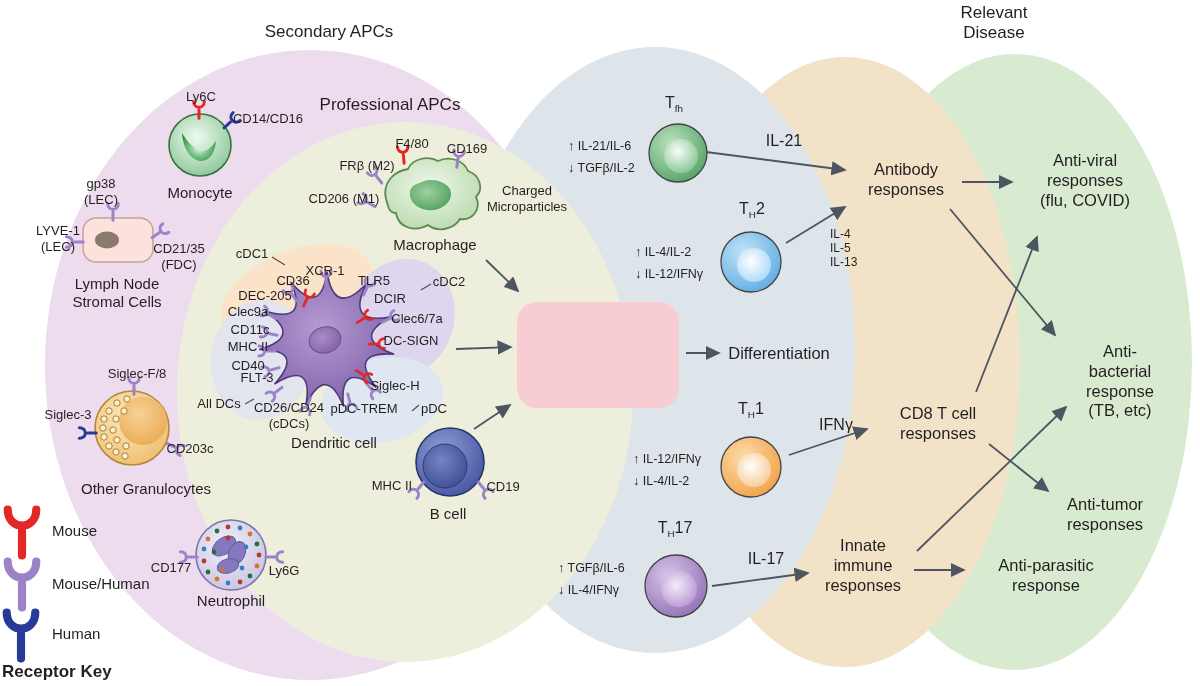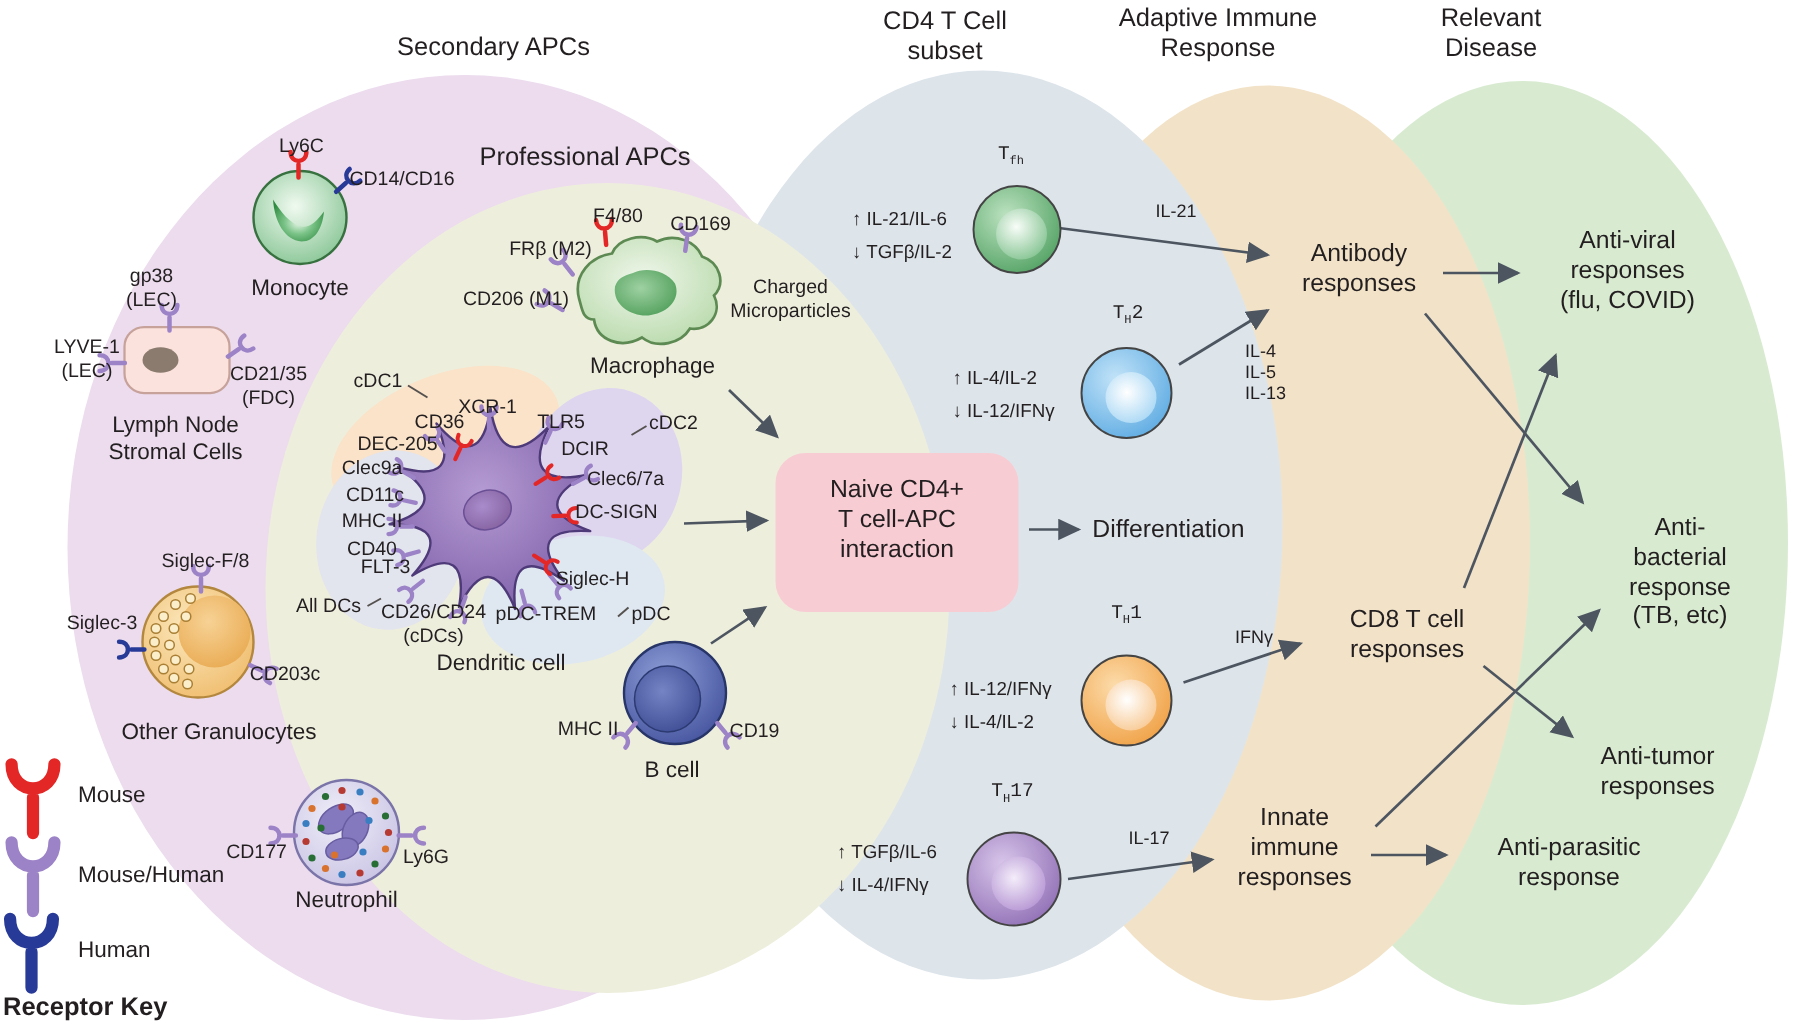--- a/index.html
+++ b/index.html
@@ -292,8 +292,6 @@
 
 <div class="lbl s17" style="left:329px;top:32px">Secondary APCs</div>
 <div class="lbl s17" style="left:390px;top:105px">Professional APCs</div>
-<div class="lbl s17" style="left:630px;top:25px">CD4 T Cell
-subset</div>
 <div class="lbl s17" style="left:812px;top:23px">Adaptive Immune
 Response</div>
 <div class="lbl s17" style="left:994px;top:23px">Relevant

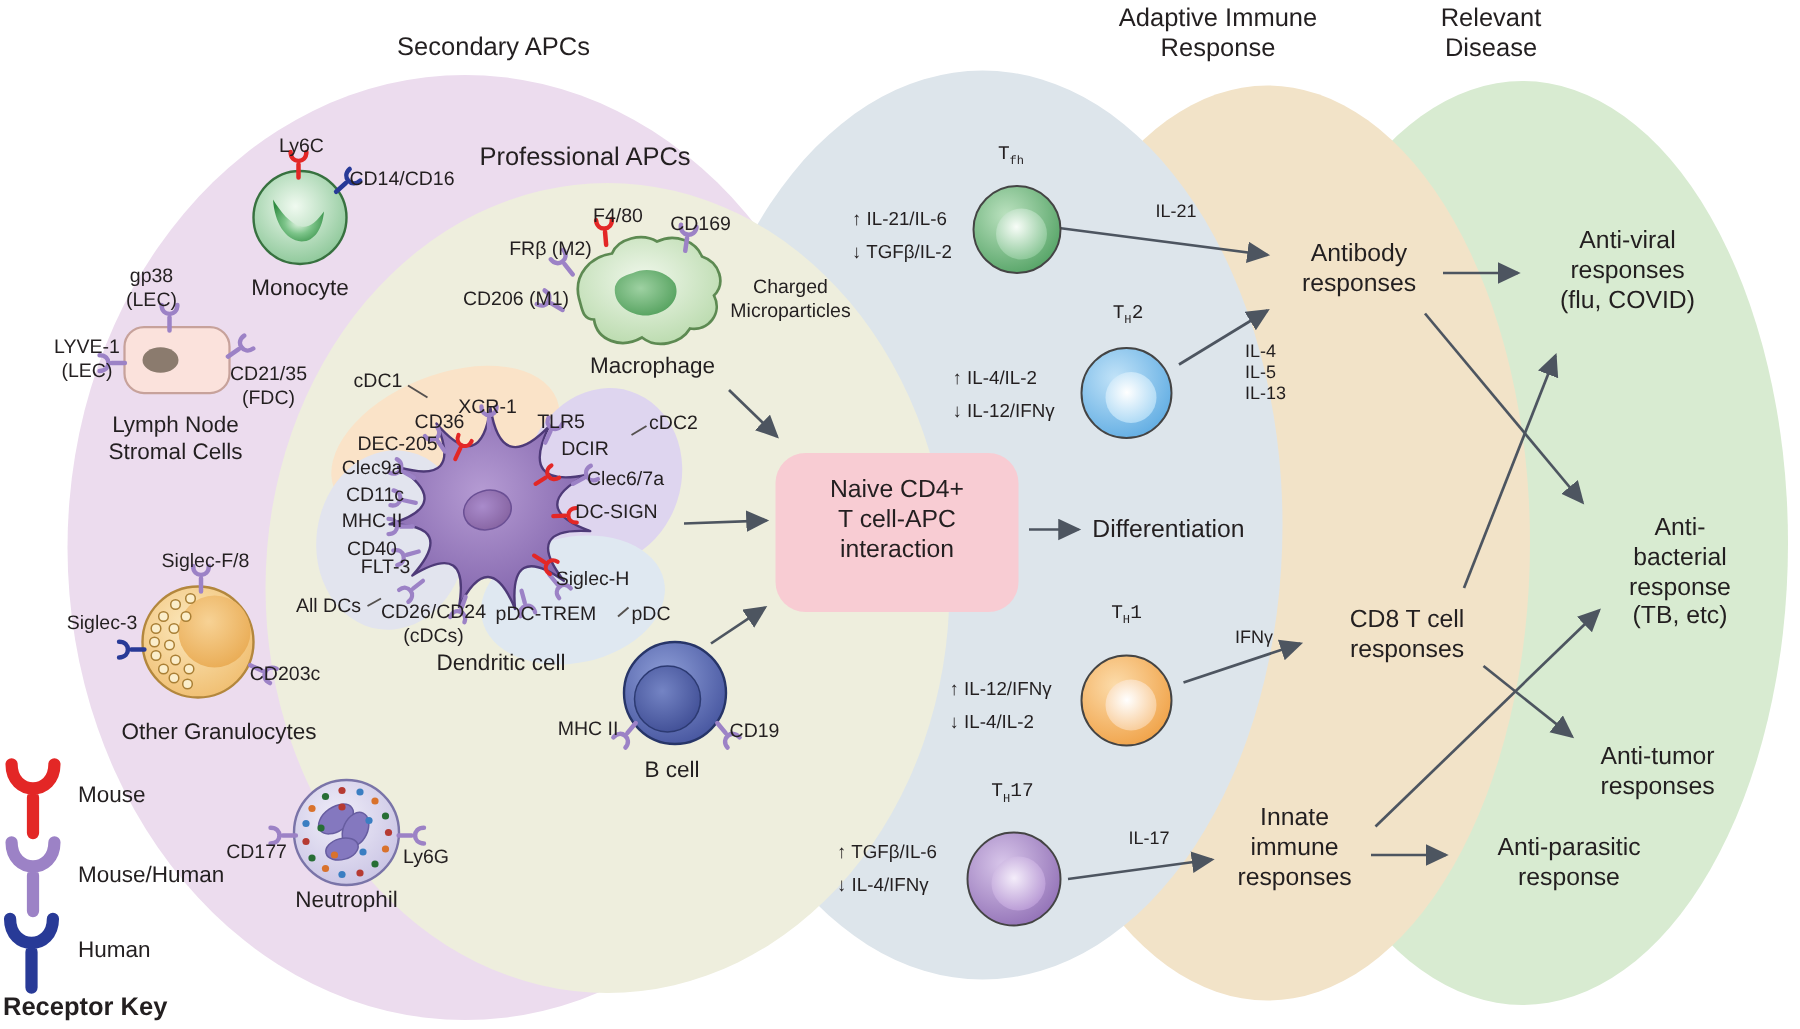--- a/index.html
+++ b/index.html
@@ -292,8 +292,6 @@
 
 <div class="lbl s17" style="left:329px;top:32px">Secondary APCs</div>
 <div class="lbl s17" style="left:390px;top:105px">Professional APCs</div>
-<div class="lbl s17" style="left:812px;top:23px">Adaptive Immune
-Response</div>
 <div class="lbl s17" style="left:994px;top:23px">Relevant
 Disease</div>
 

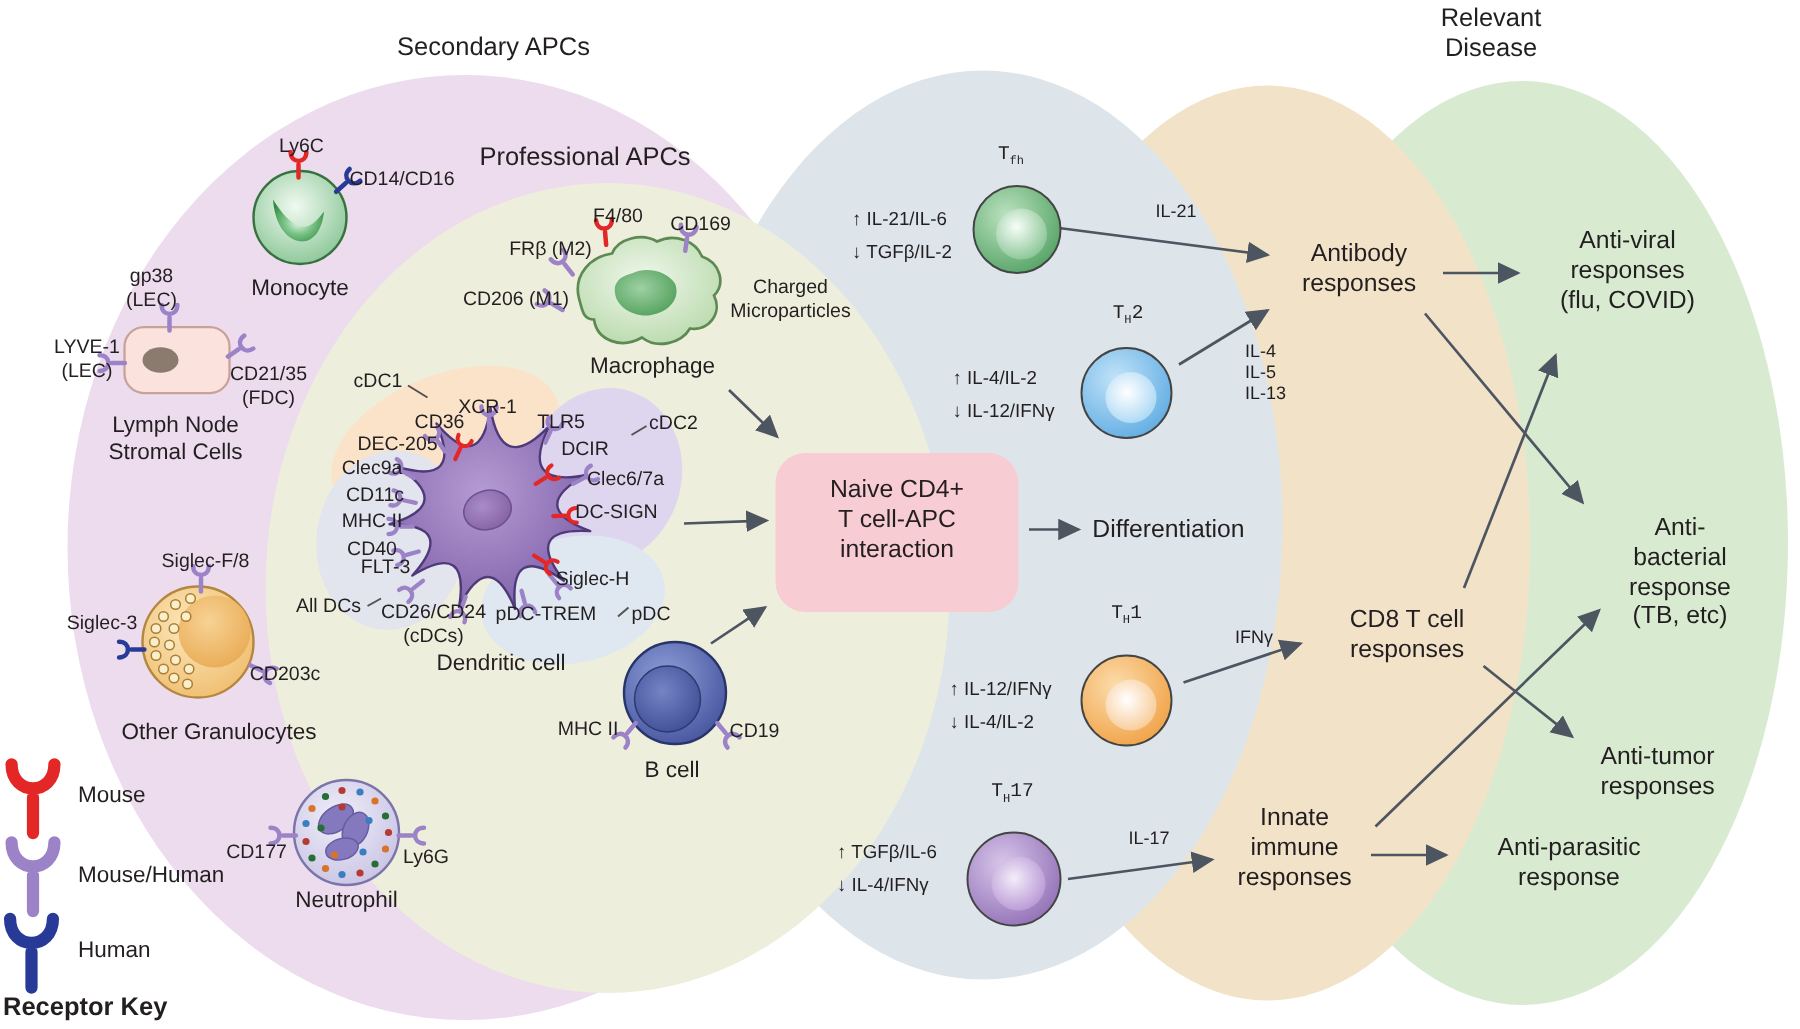--- a/index.html
+++ b/index.html
@@ -17,7 +17,7 @@
   .b{font-weight:bold;text-align:center;}
   .cyto{font-size:12.5px;line-height:1.75;}
   .sec3{font-size:12px;line-height:1.18;}
-  .tc{font-size:13px;font-family:Liberation Mono, monospace;}
+  .tc{font-size:16px;}
   .tc sub{font-size:62%;}
   .rp{stroke:#9c82c6;}
   .rr{stroke:#e32726;}

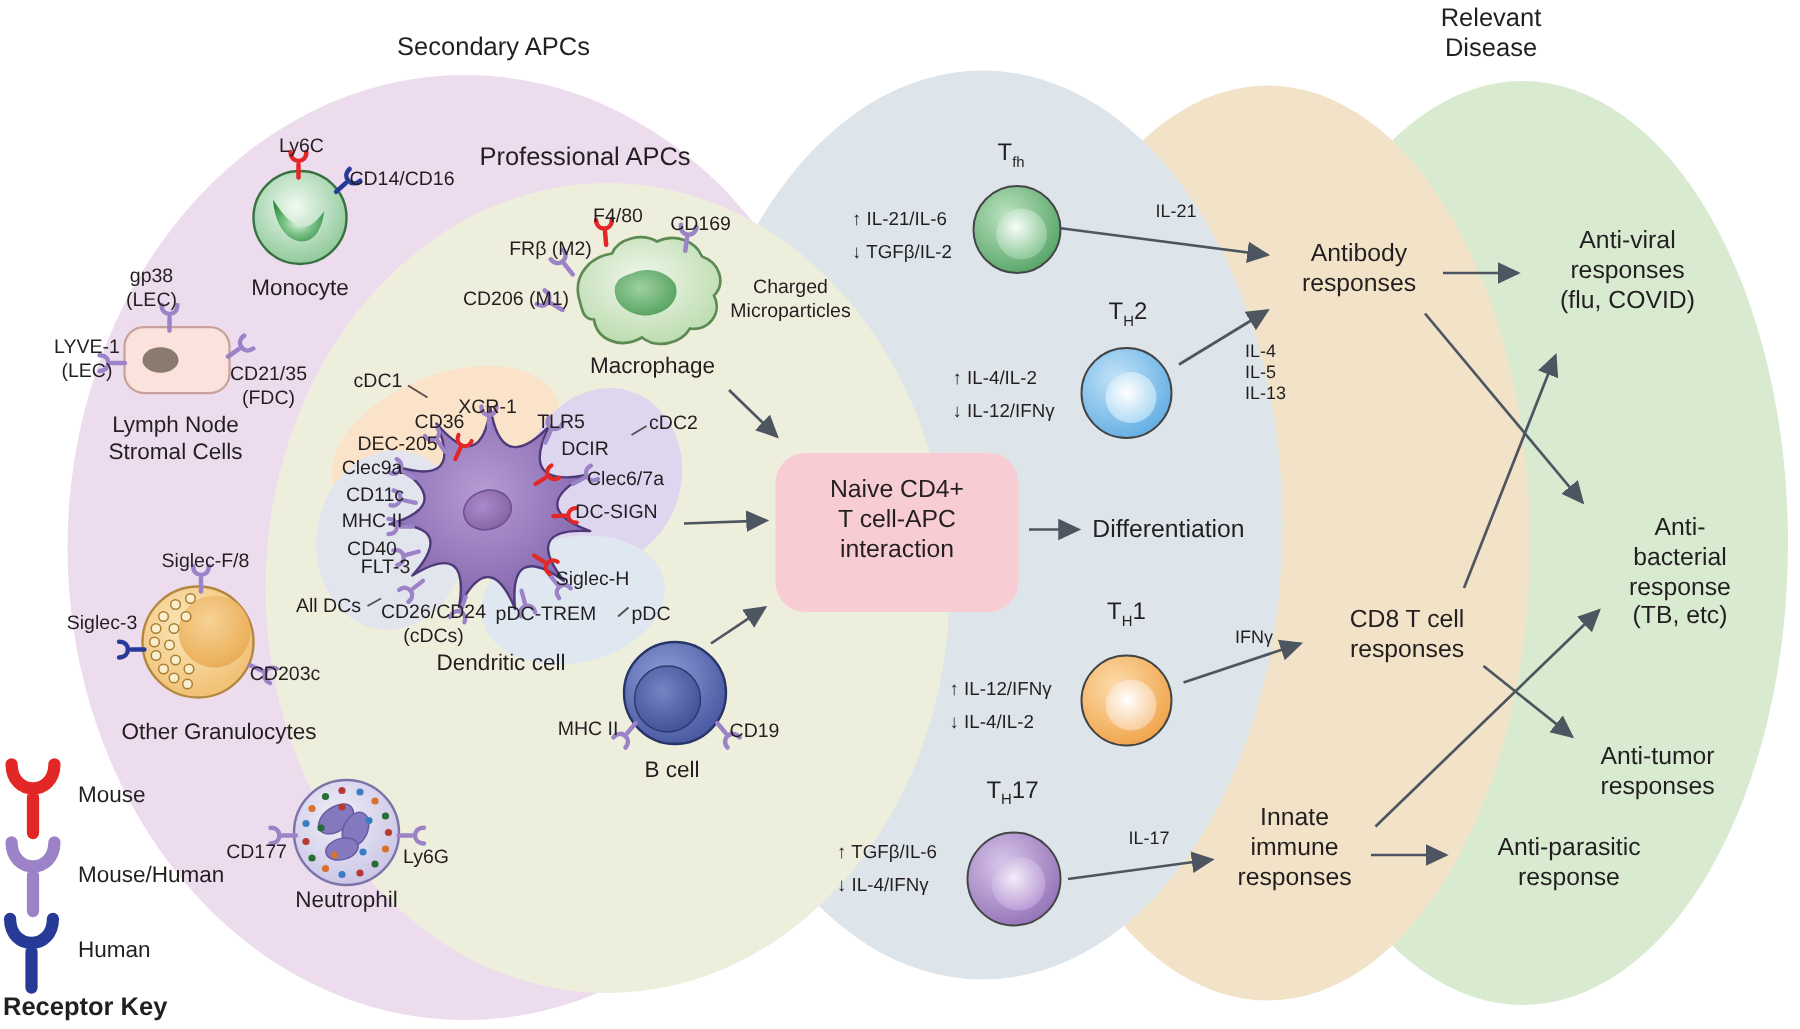--- a/index.html
+++ b/index.html
@@ -9,7 +9,7 @@
   .lbl{position:absolute;transform:translate(-50%,-50%);white-space:pre-line;text-align:center;
        line-height:1.22;color:#231f20;}
   .lbl-l{transform:translate(0,-50%);text-align:left;}
-  .s12{font-size:12px;}
+  .s12{font-size:16px;}
   .s13{font-size:13px;}
   .s15{font-size:15px;}
   .s16{font-size:16.5px;line-height:1.2;}

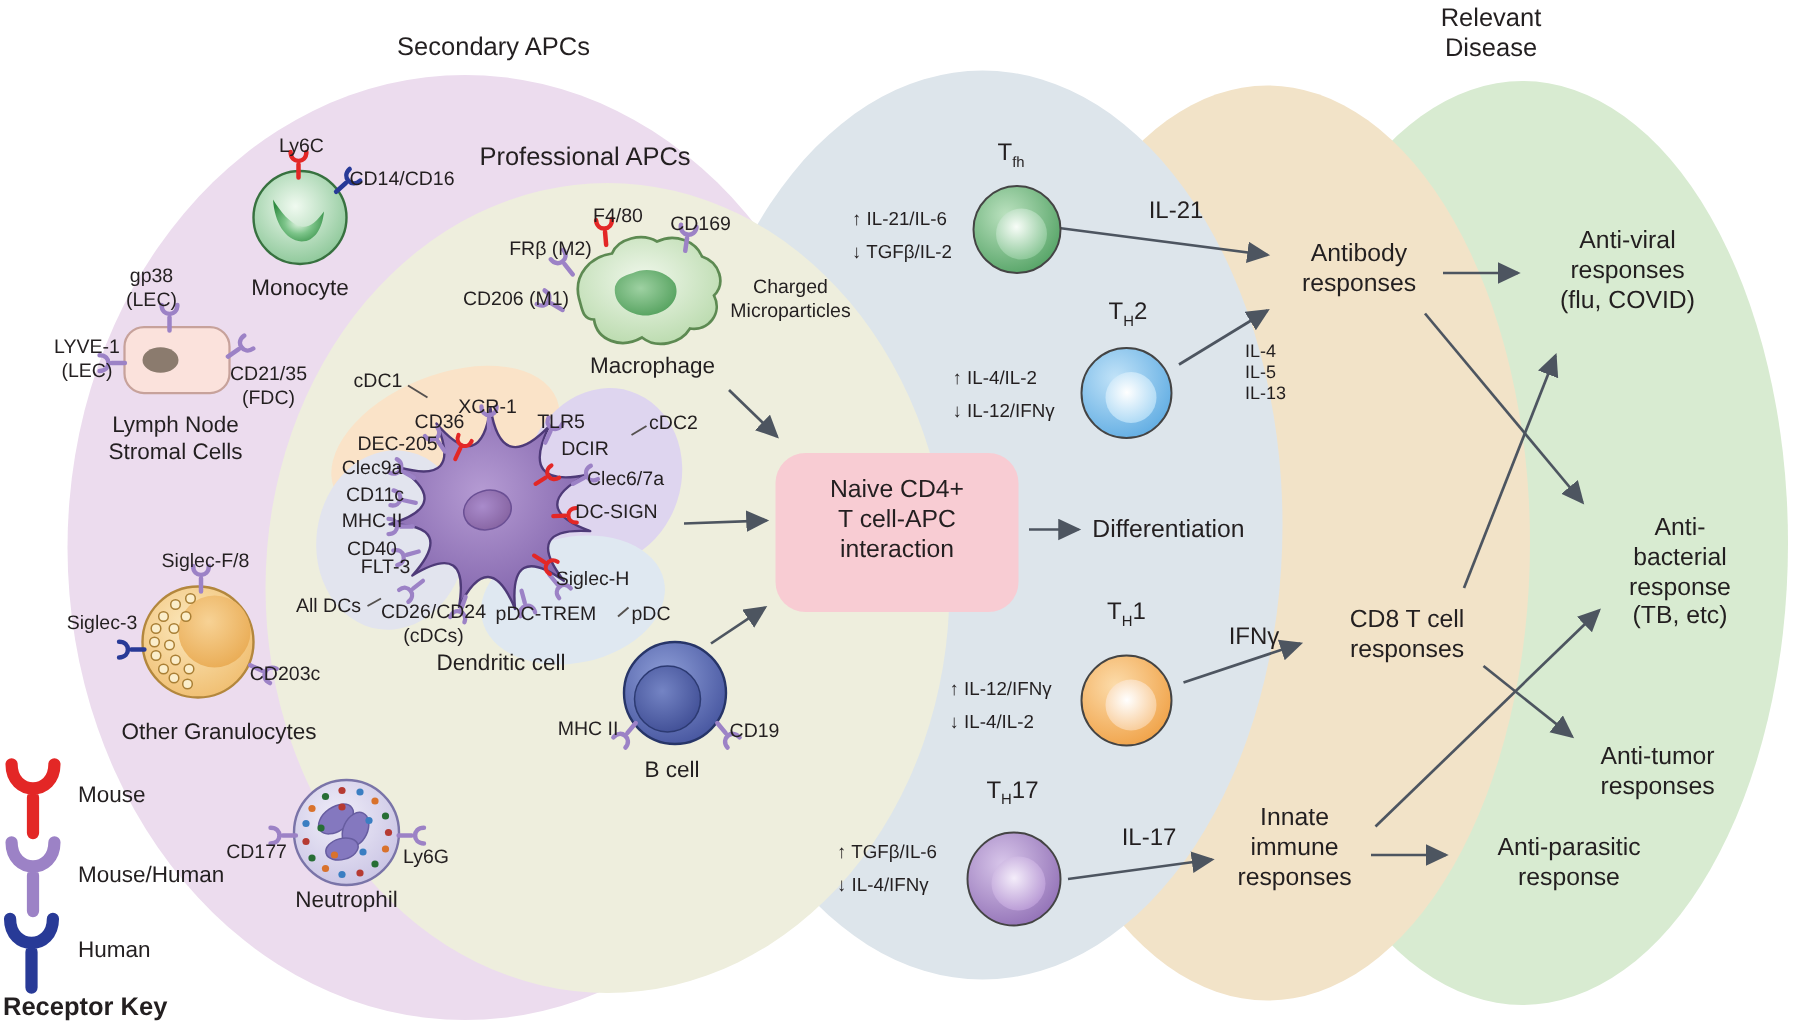--- a/index.html
+++ b/index.html
@@ -356,9 +356,6 @@
 <div class="lbl s13" style="left:503px;top:487px">CD19</div>
 <div class="lbl s15" style="left:448px;top:514px">B cell</div>
 
-<div class="lbl s16" style="left:598px;top:347px">Naive CD4+
-T cell-APC
-interaction</div>
 <div class="lbl s16" style="left:779px;top:354px">Differentiation</div>
 
 <div class="lbl tc" style="left:674px;top:104px"><span>T</span><sub>fh</sub><span></span></div>

